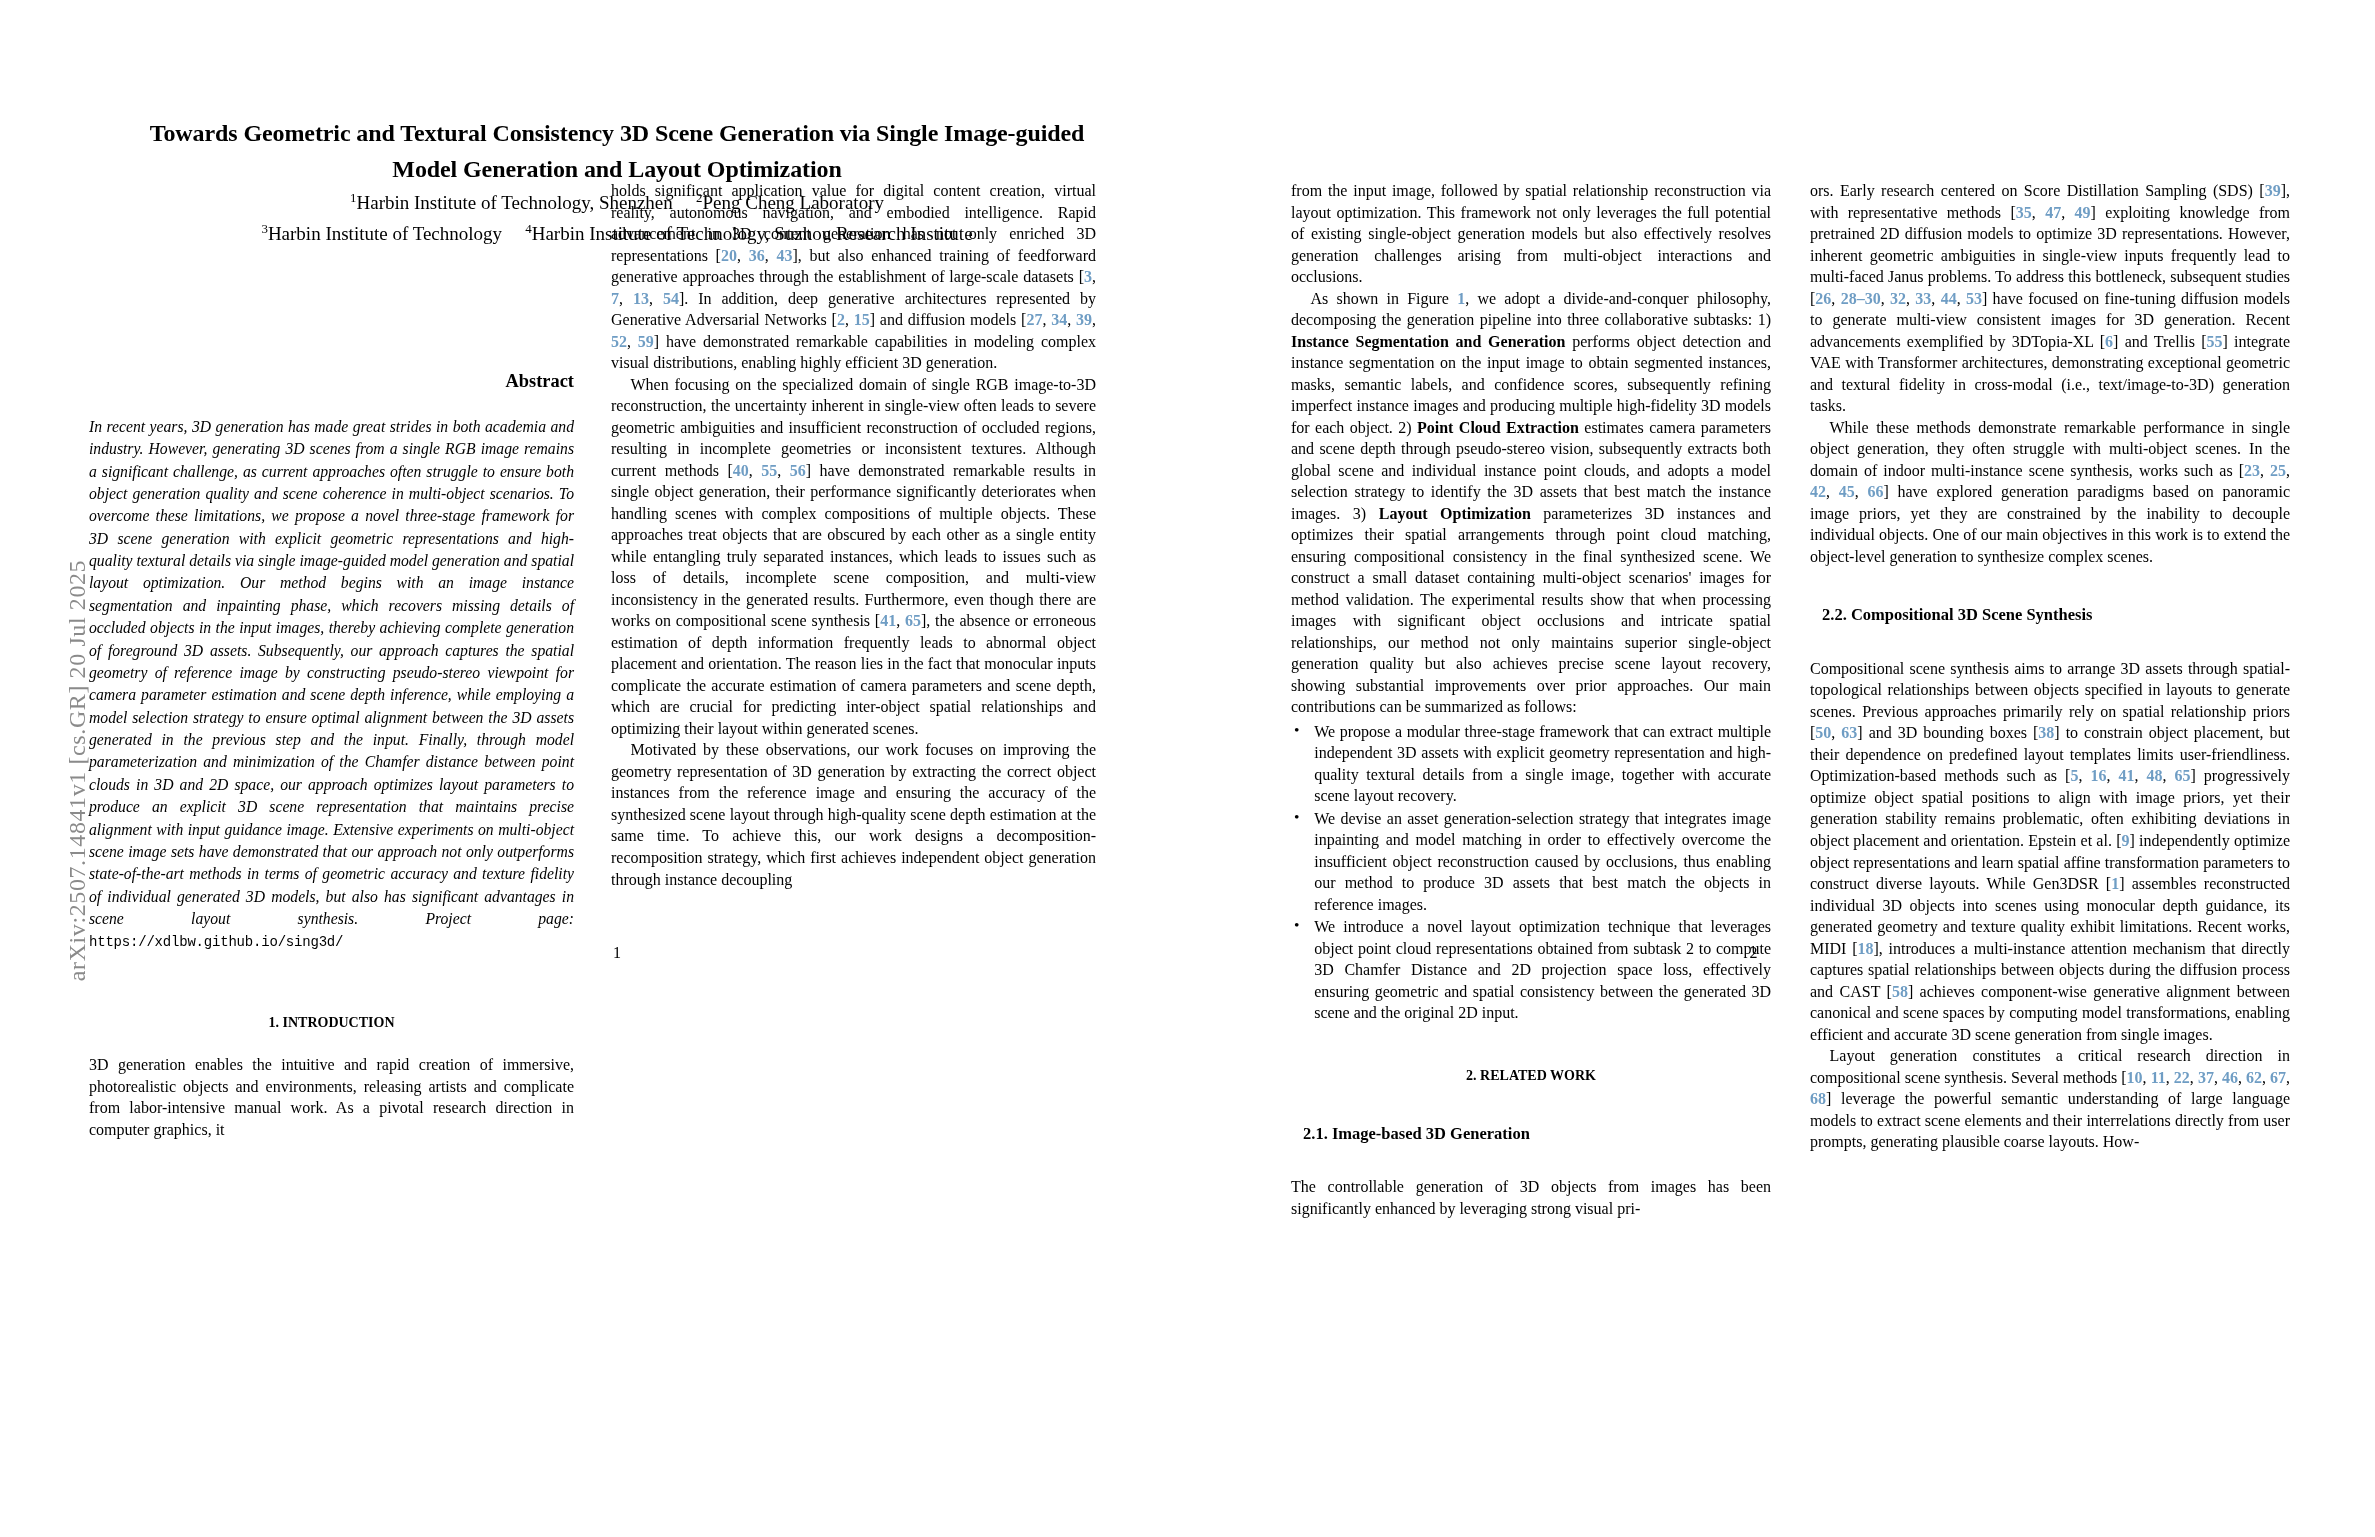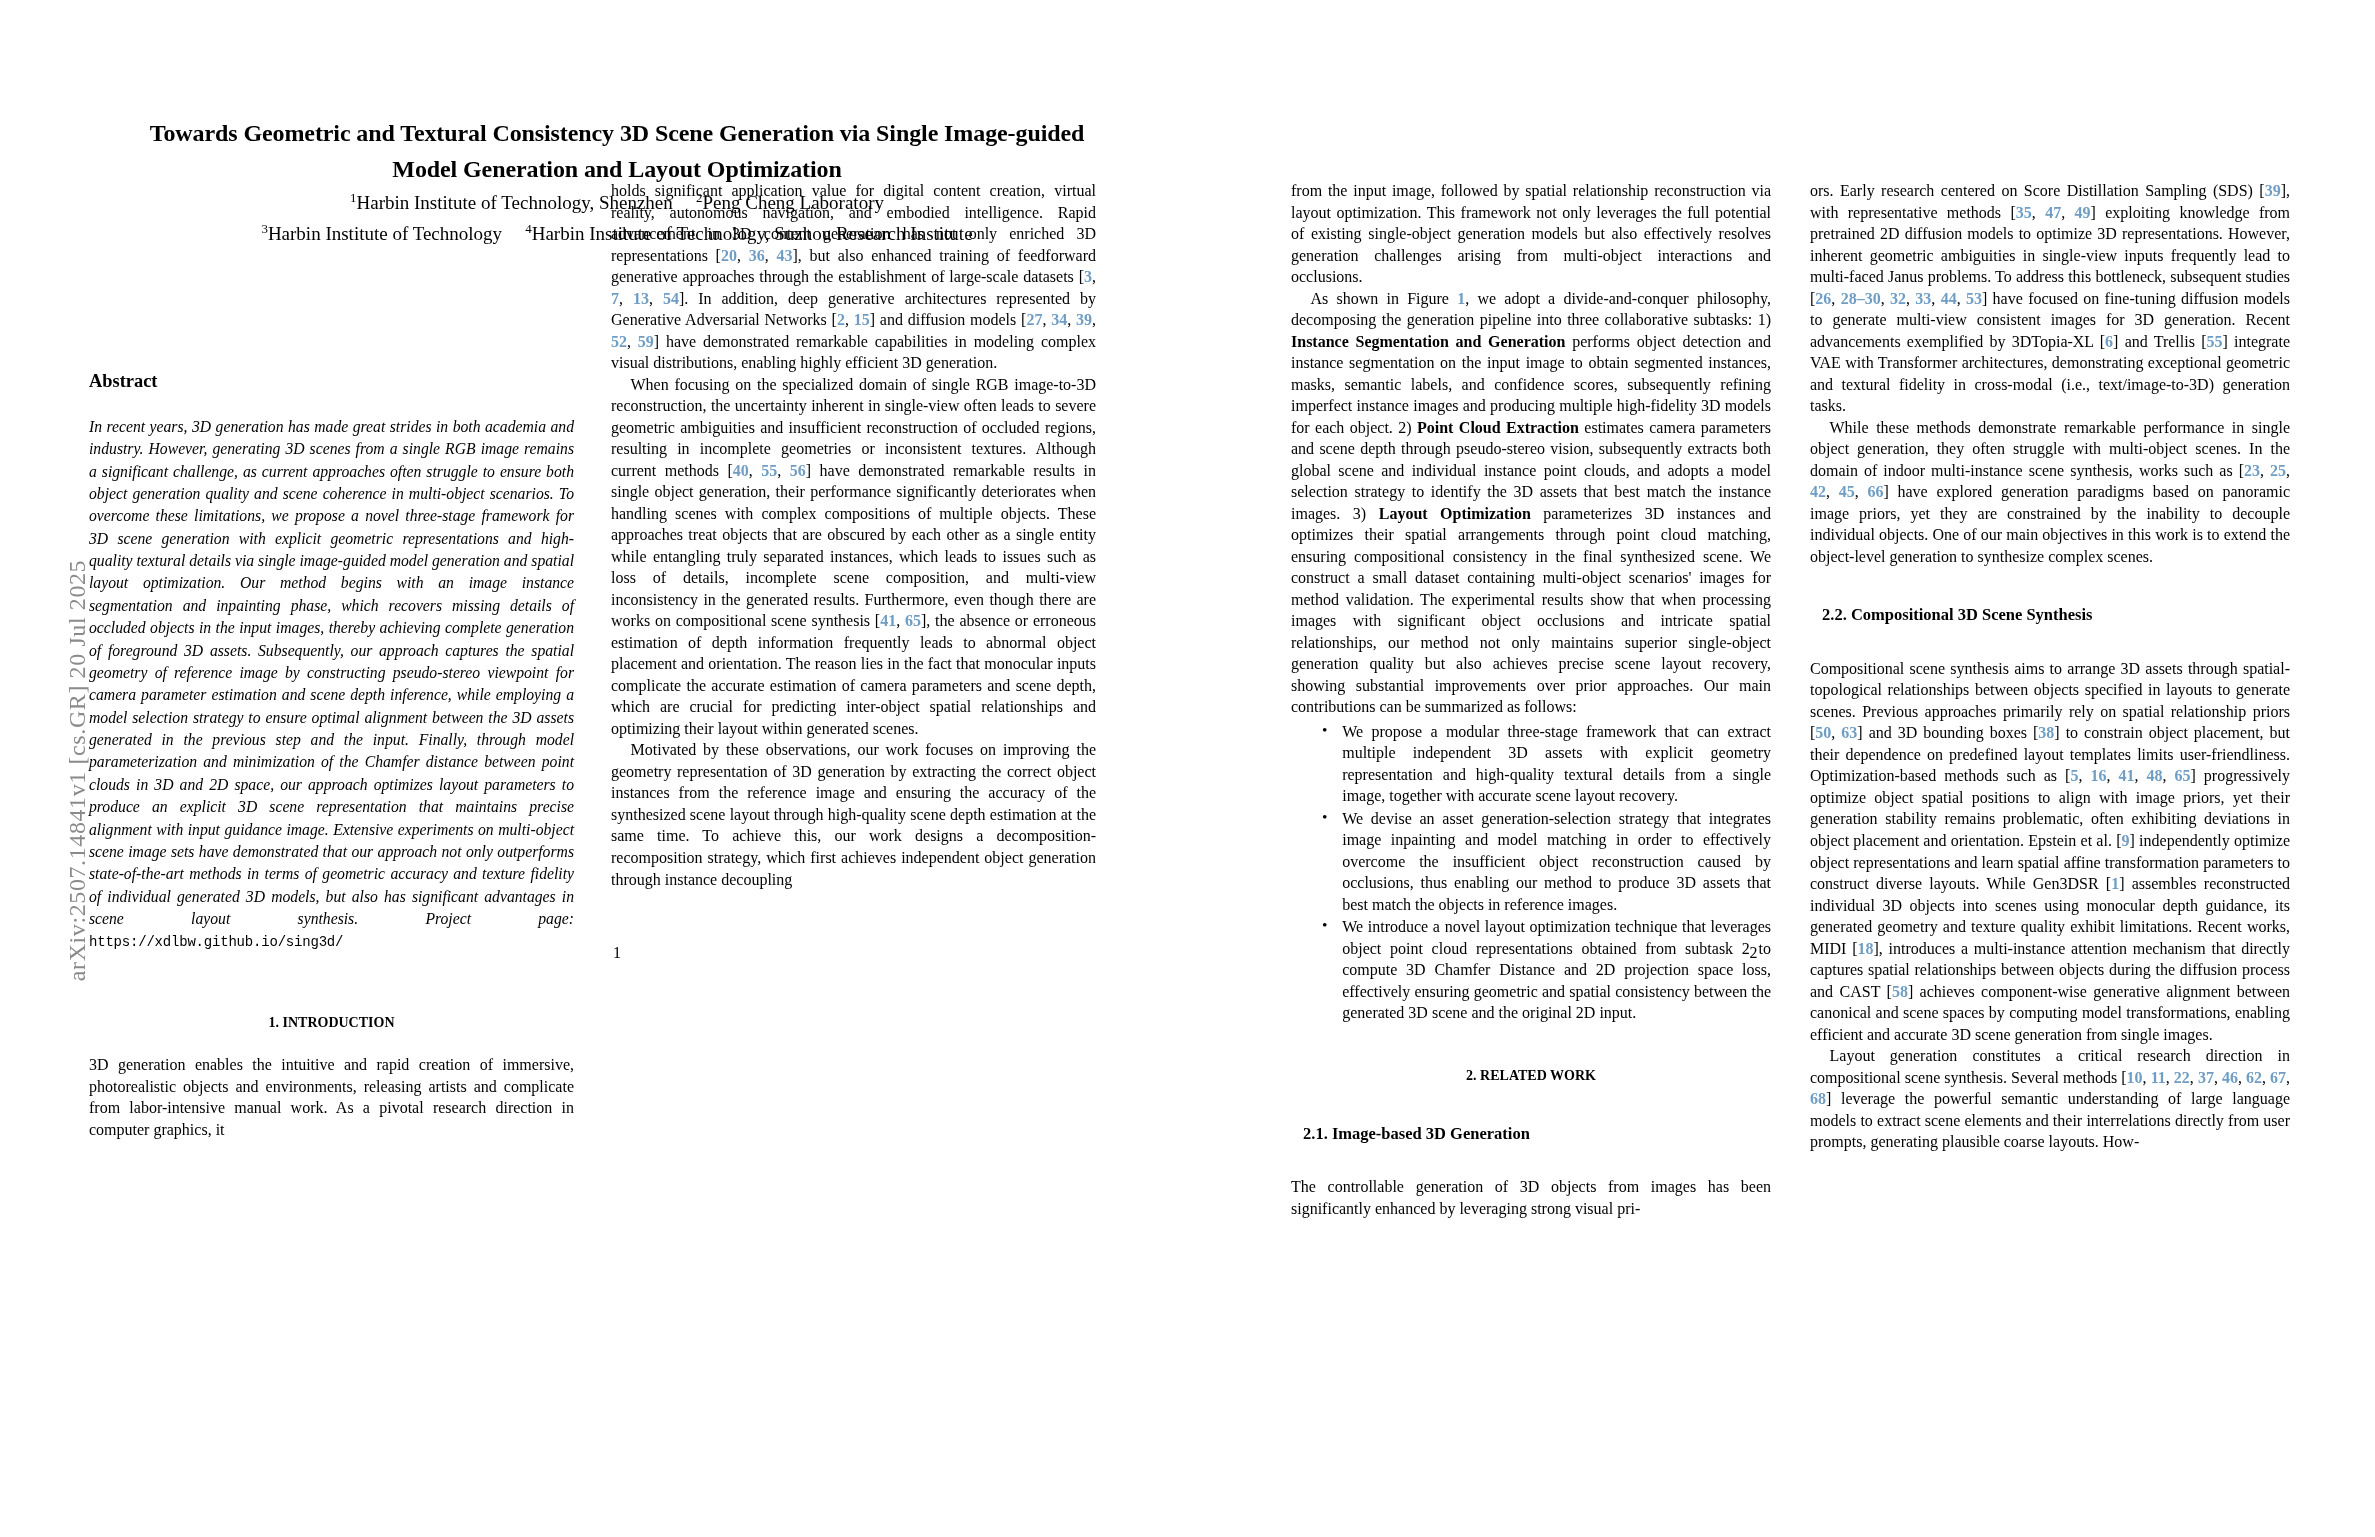--- a/index.html
+++ b/index.html
@@ -85,7 +85,7 @@
   .col p + p { margin-top: 0; }
 
   .abstract-head {
-    text-align: left;
+    text-align: right;
     font-size: 18.4px;
     font-weight: bold;
     margin: 0 0 22px 0;

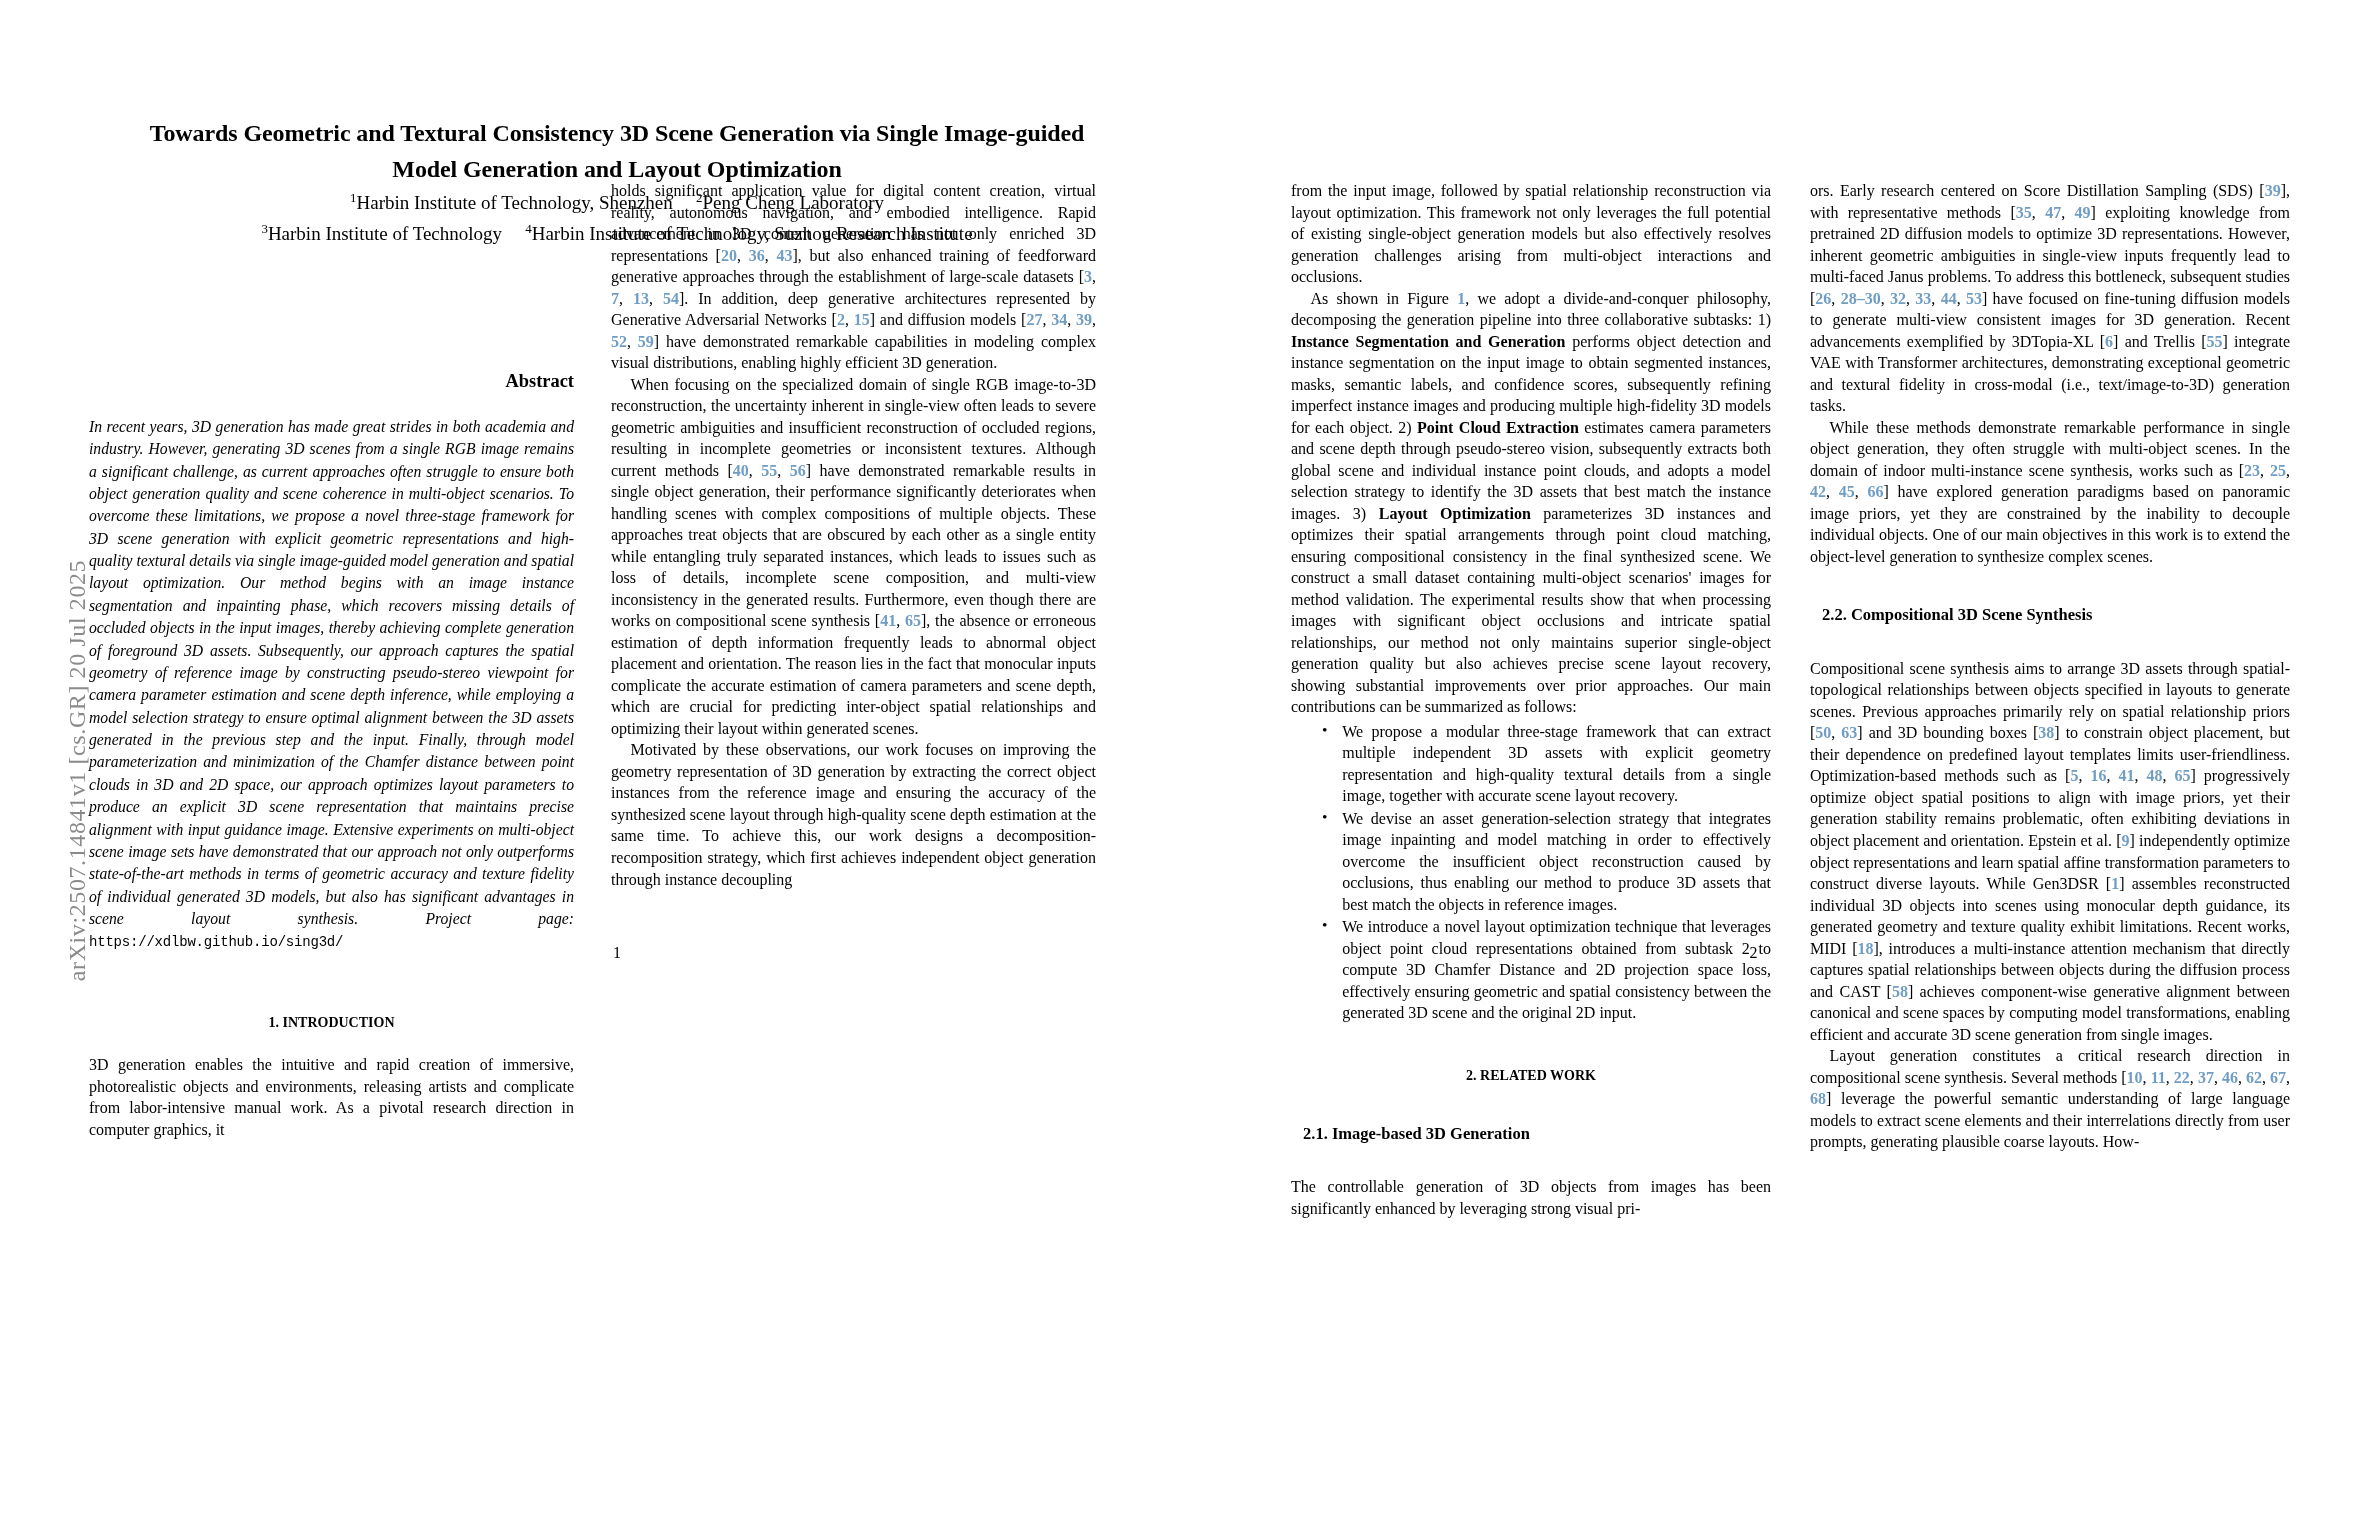--- a/index.html
+++ b/index.html
@@ -136,7 +136,6 @@
     text-align: justify;
     margin-top: 1px;
     padding-left: 1.9px;
-    margin-left: 28px;
   }
   ul.contrib li::before {
     content: "\2022";

